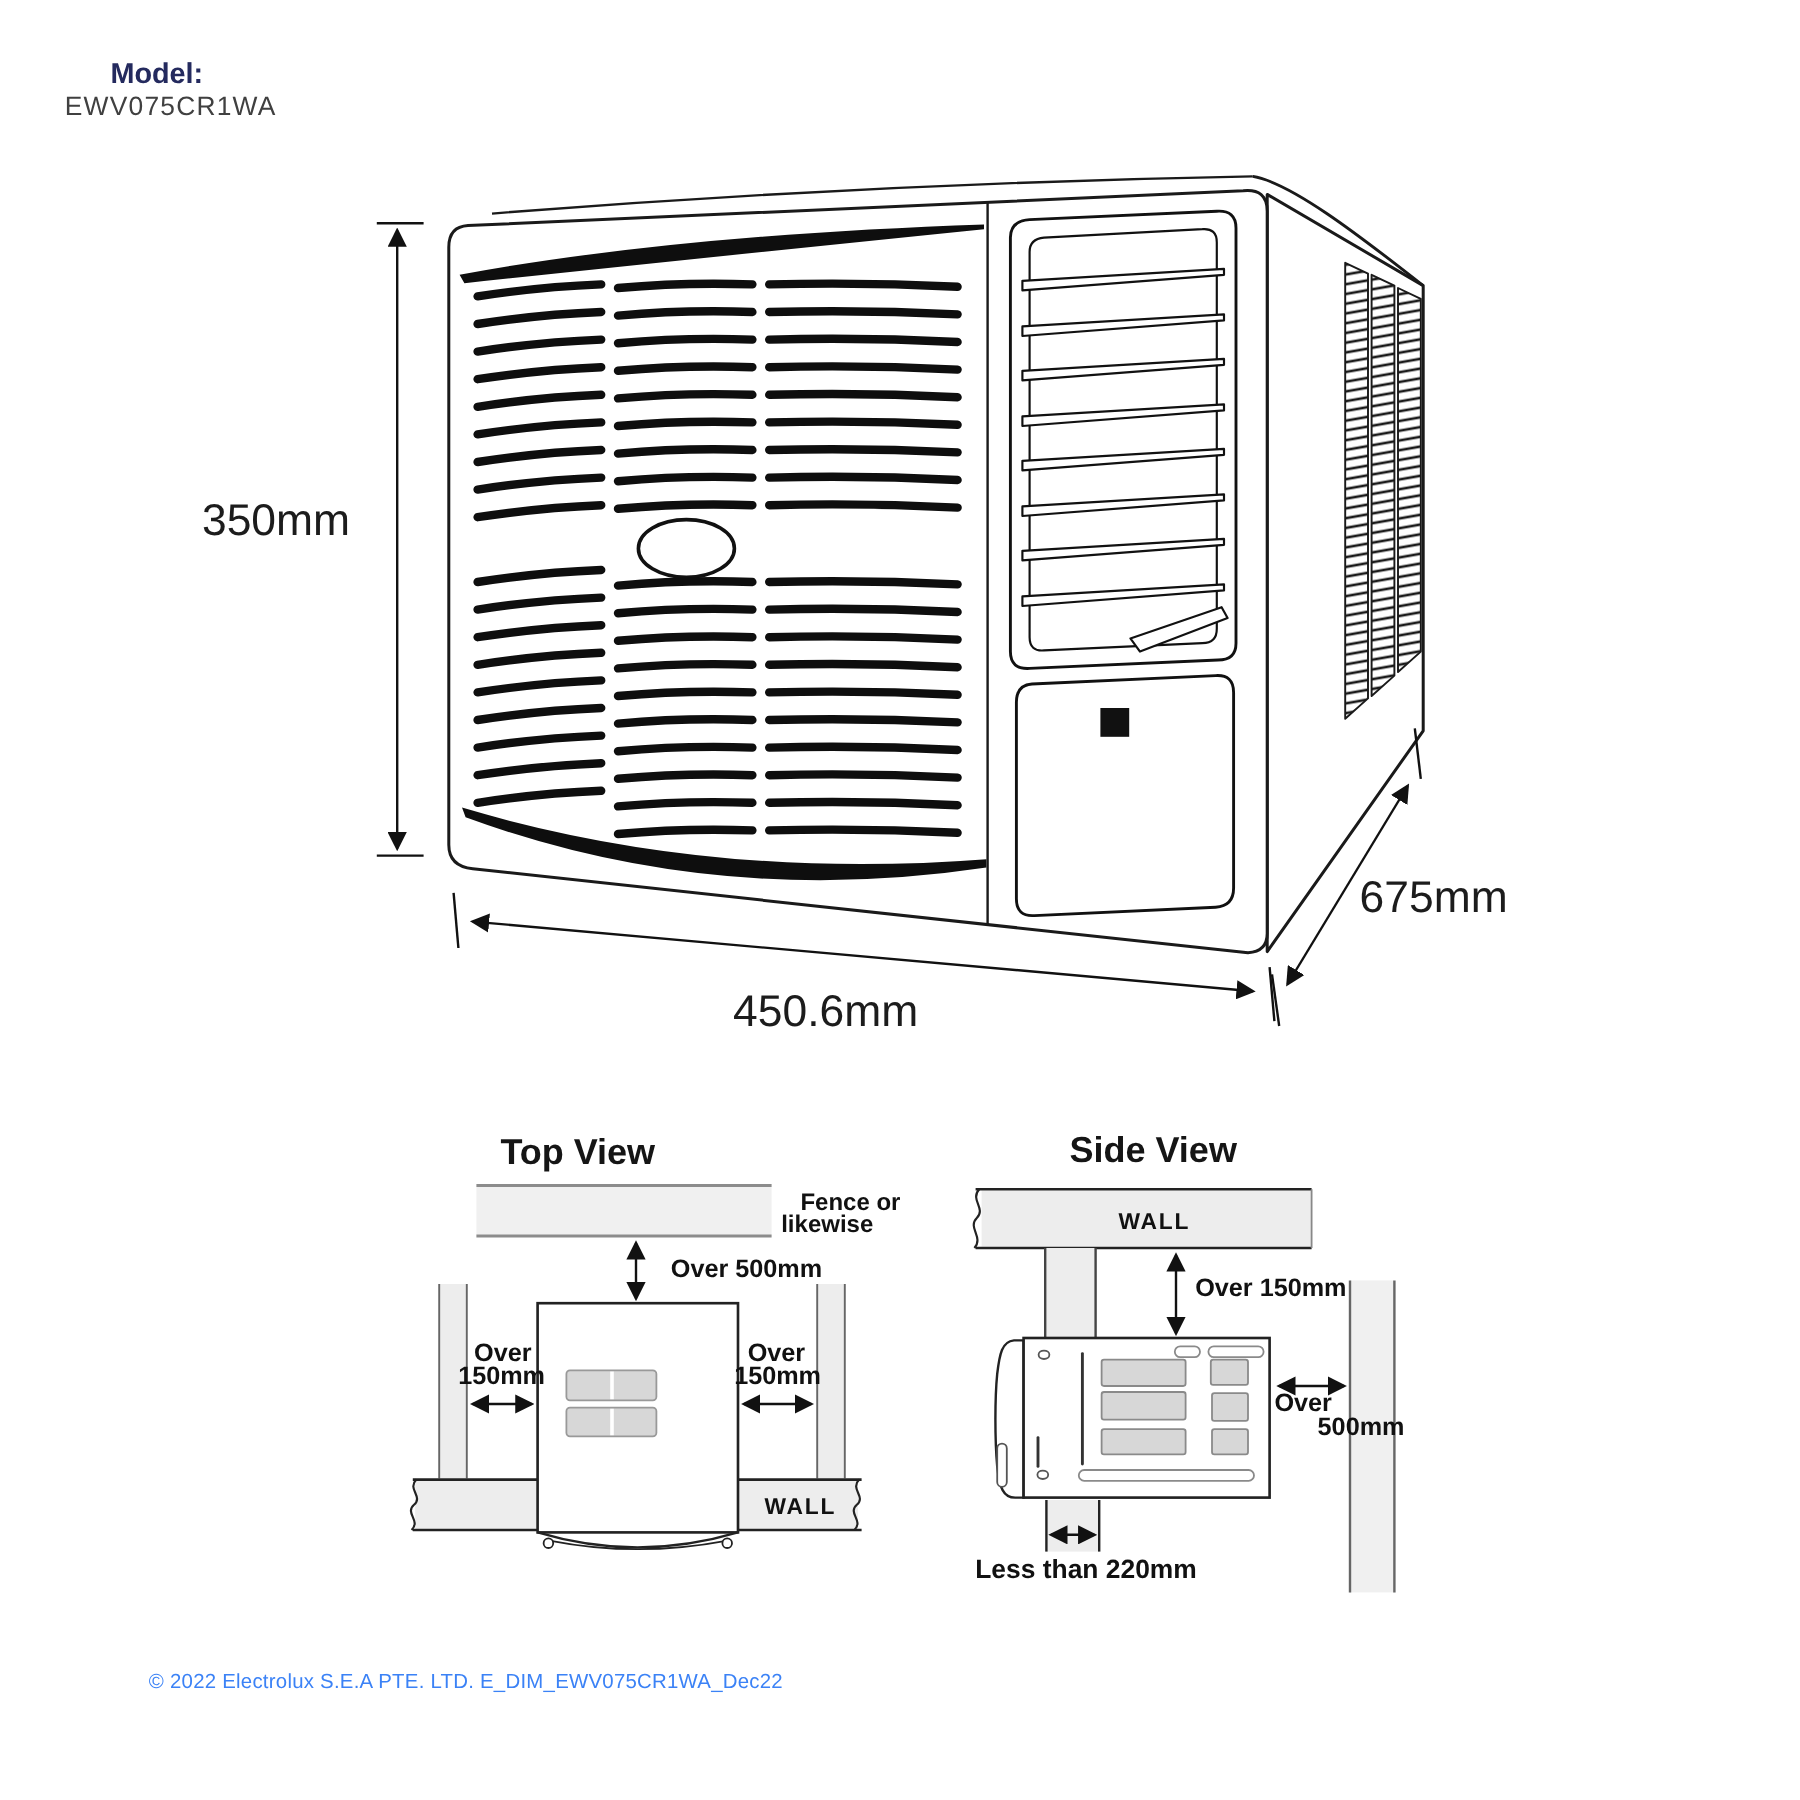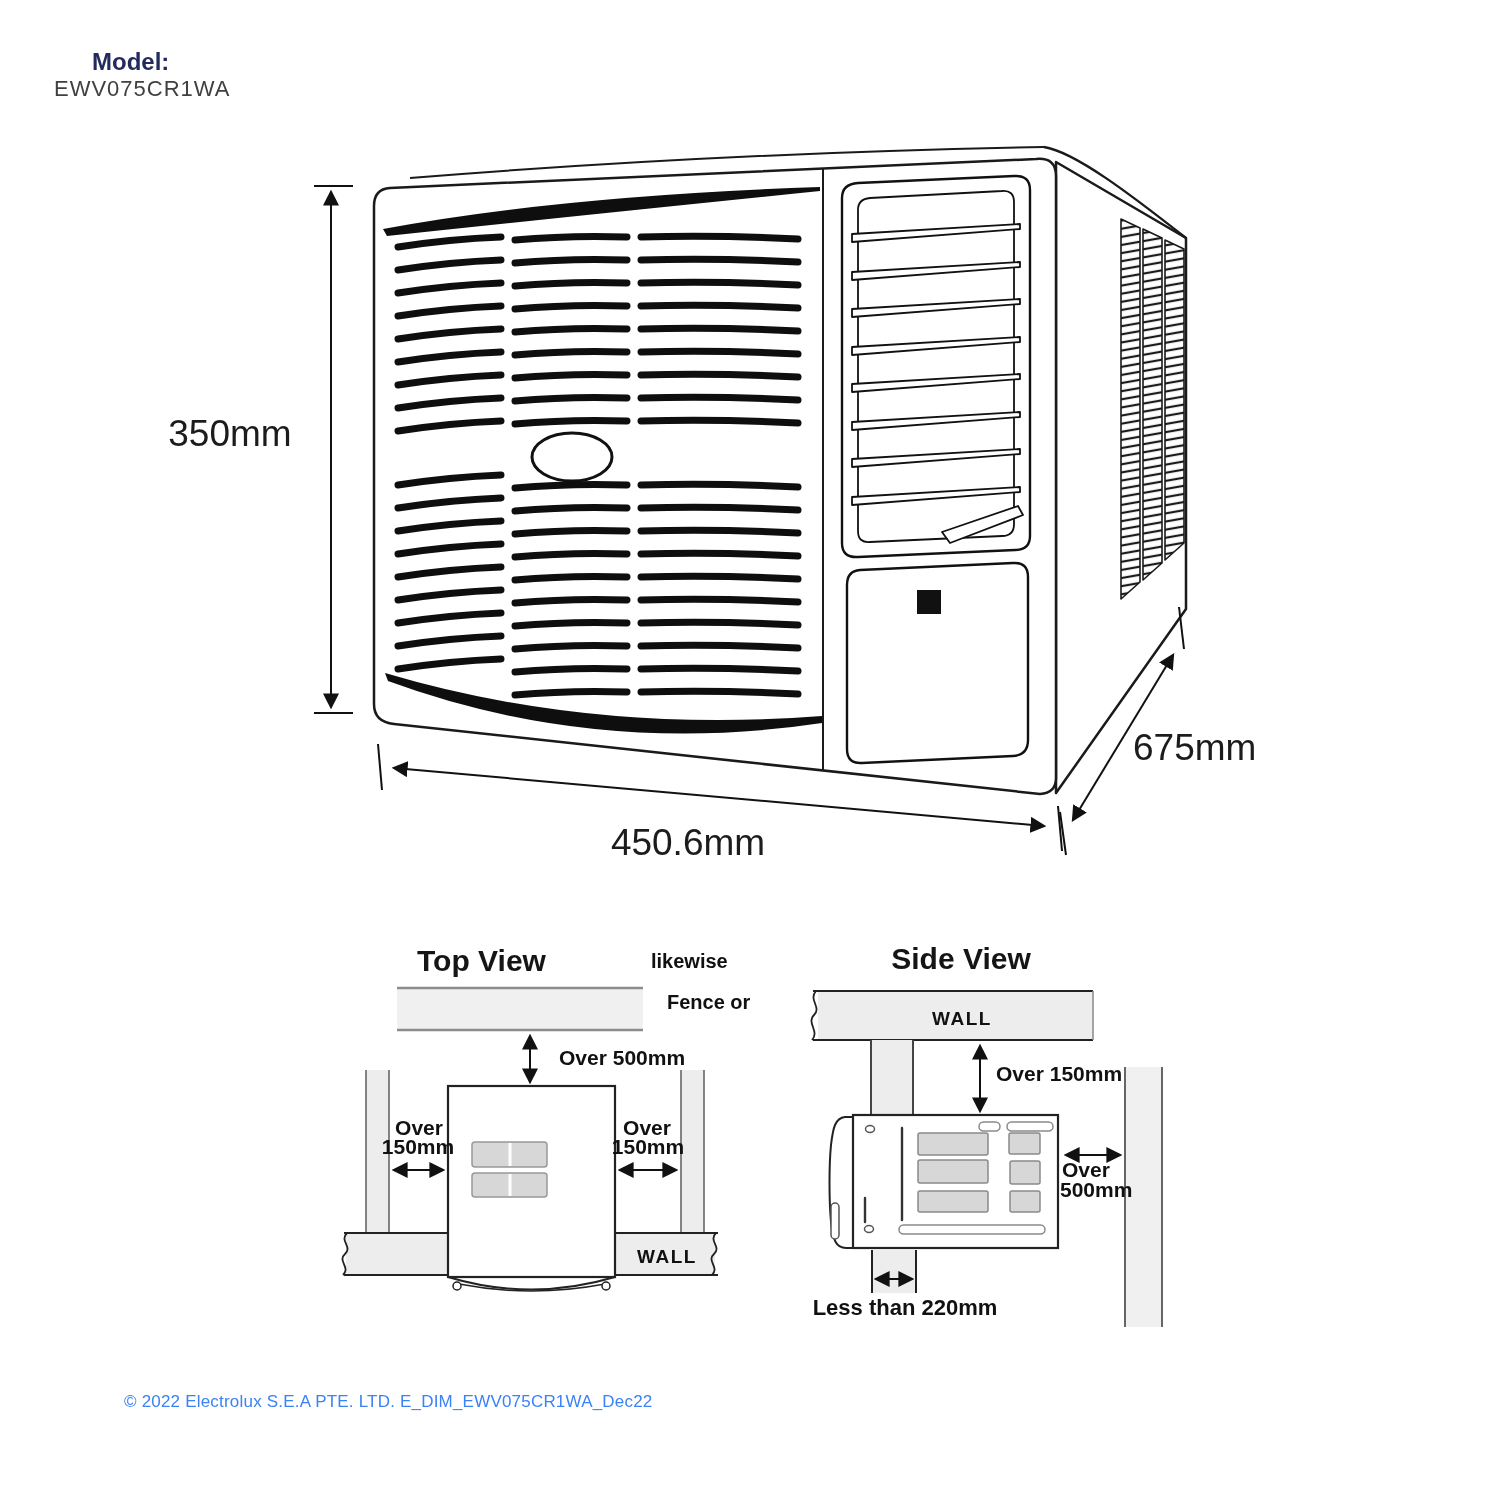--- a/index.html
+++ b/index.html
@@ -18,7 +18,7 @@
   .sv-title{left:861px;top:942px;width:200px;text-align:center;}
   .small{font-size:21px;font-weight:700;color:#111;}
   .fence1{left:651px;top:991px;font-size:20px;margin-left:16px;}
-  .fence2{left:651px;top:950px;font-size:20px;}
+  .fence2{left:651px;top:1010px;font-size:20px;}
   .tv-over500{left:542px;top:1046px;margin-left:17px;}
   .tv-left-over{left:384px;top:1116px;width:70px;text-align:center;}
   .tv-left-150{left:380px;top:1135px;width:76px;text-align:center;}

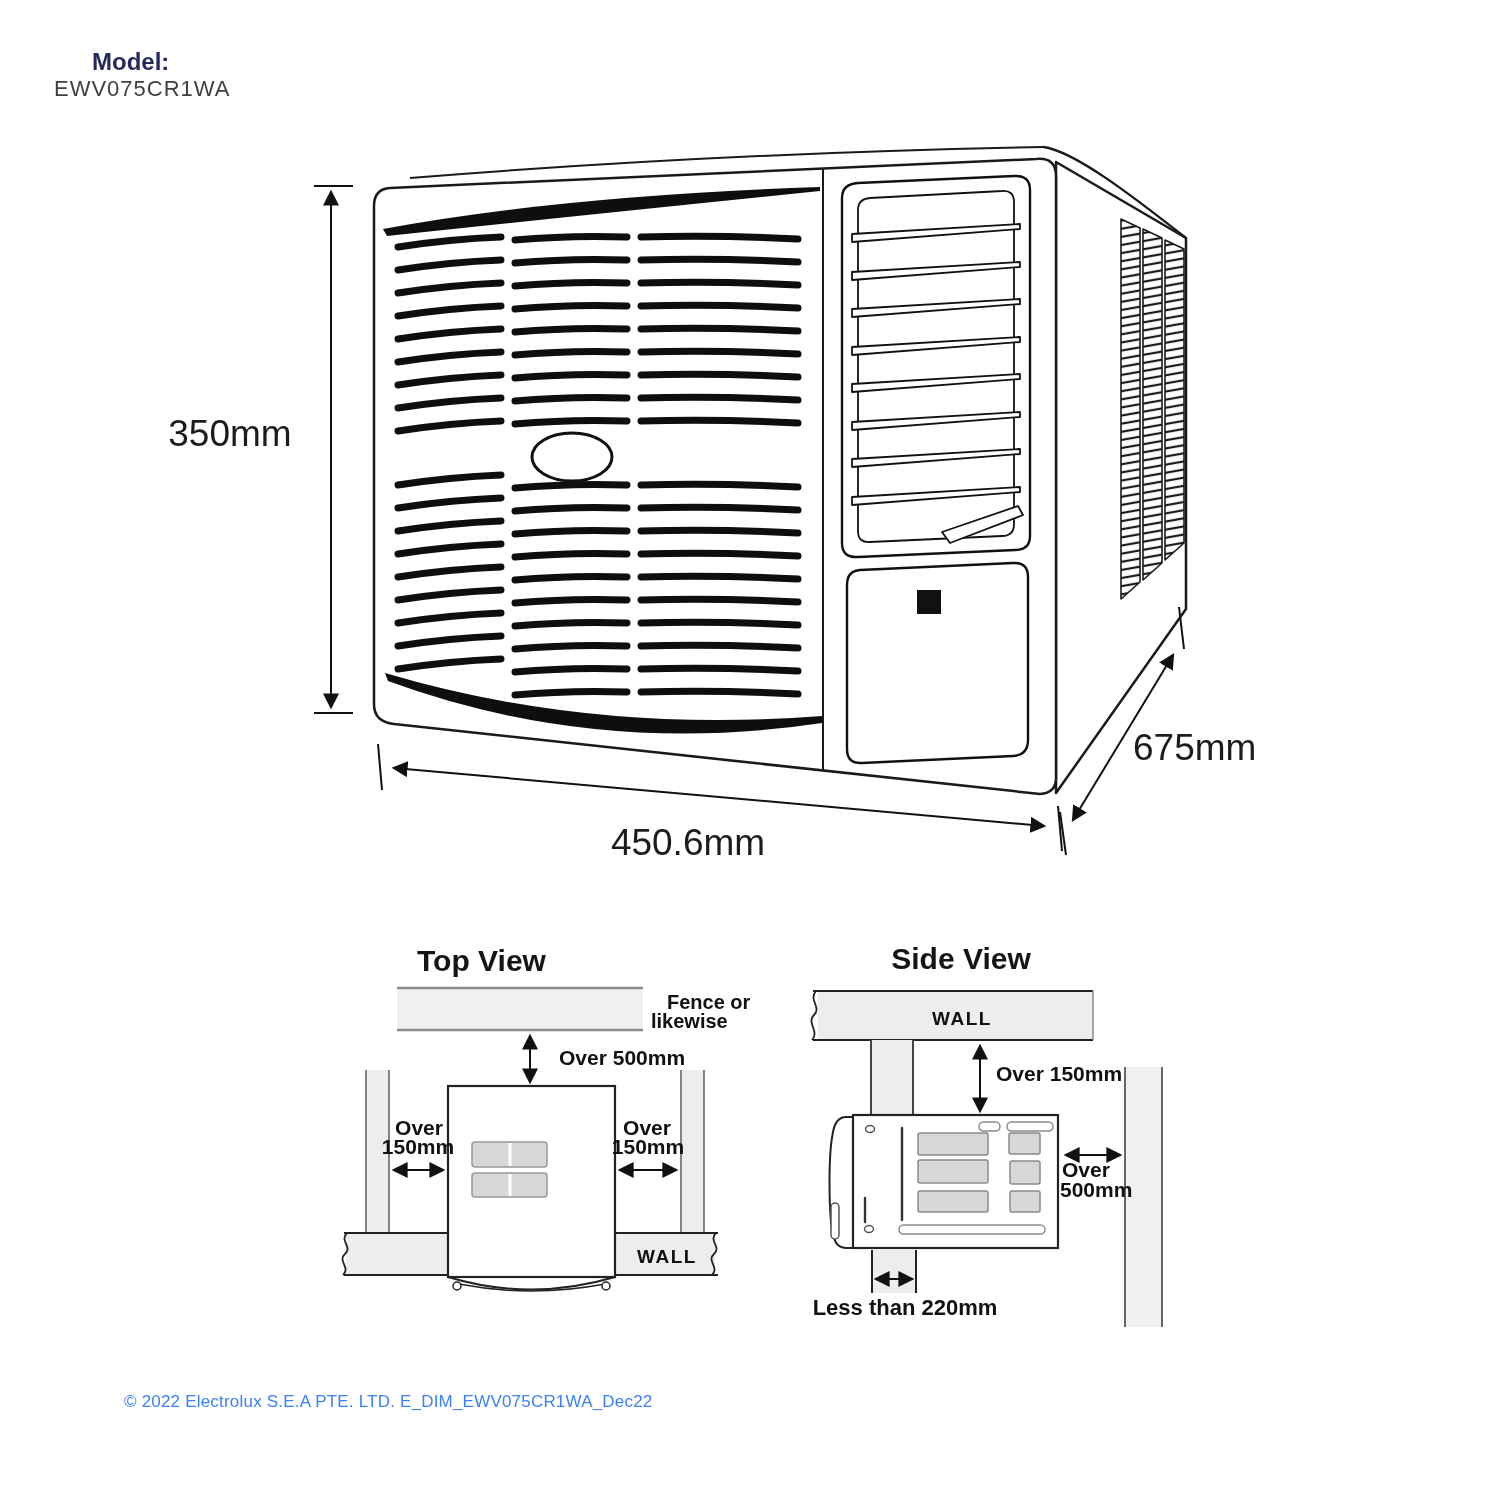--- a/index.html
+++ b/index.html
@@ -29,7 +29,7 @@
   .sv-wall{left:912px;top:1008px;width:100px;text-align:center;}
   .sv-over150{left:996px;top:1062px;}
   .sv-over{left:1062px;top:1158px;}
-  .sv-500{left:1060px;top:1178px;}
+  .sv-500{left:1060px;top:1178px;padding-left:38px;}
   .sv-less{left:810px;top:1295px;width:190px;text-align:center;font-size:22px;}
   .footer{left:124px;top:1392px;font-size:17px;font-weight:400;color:#3b82f6;letter-spacing:0.2px;}
 </style>

